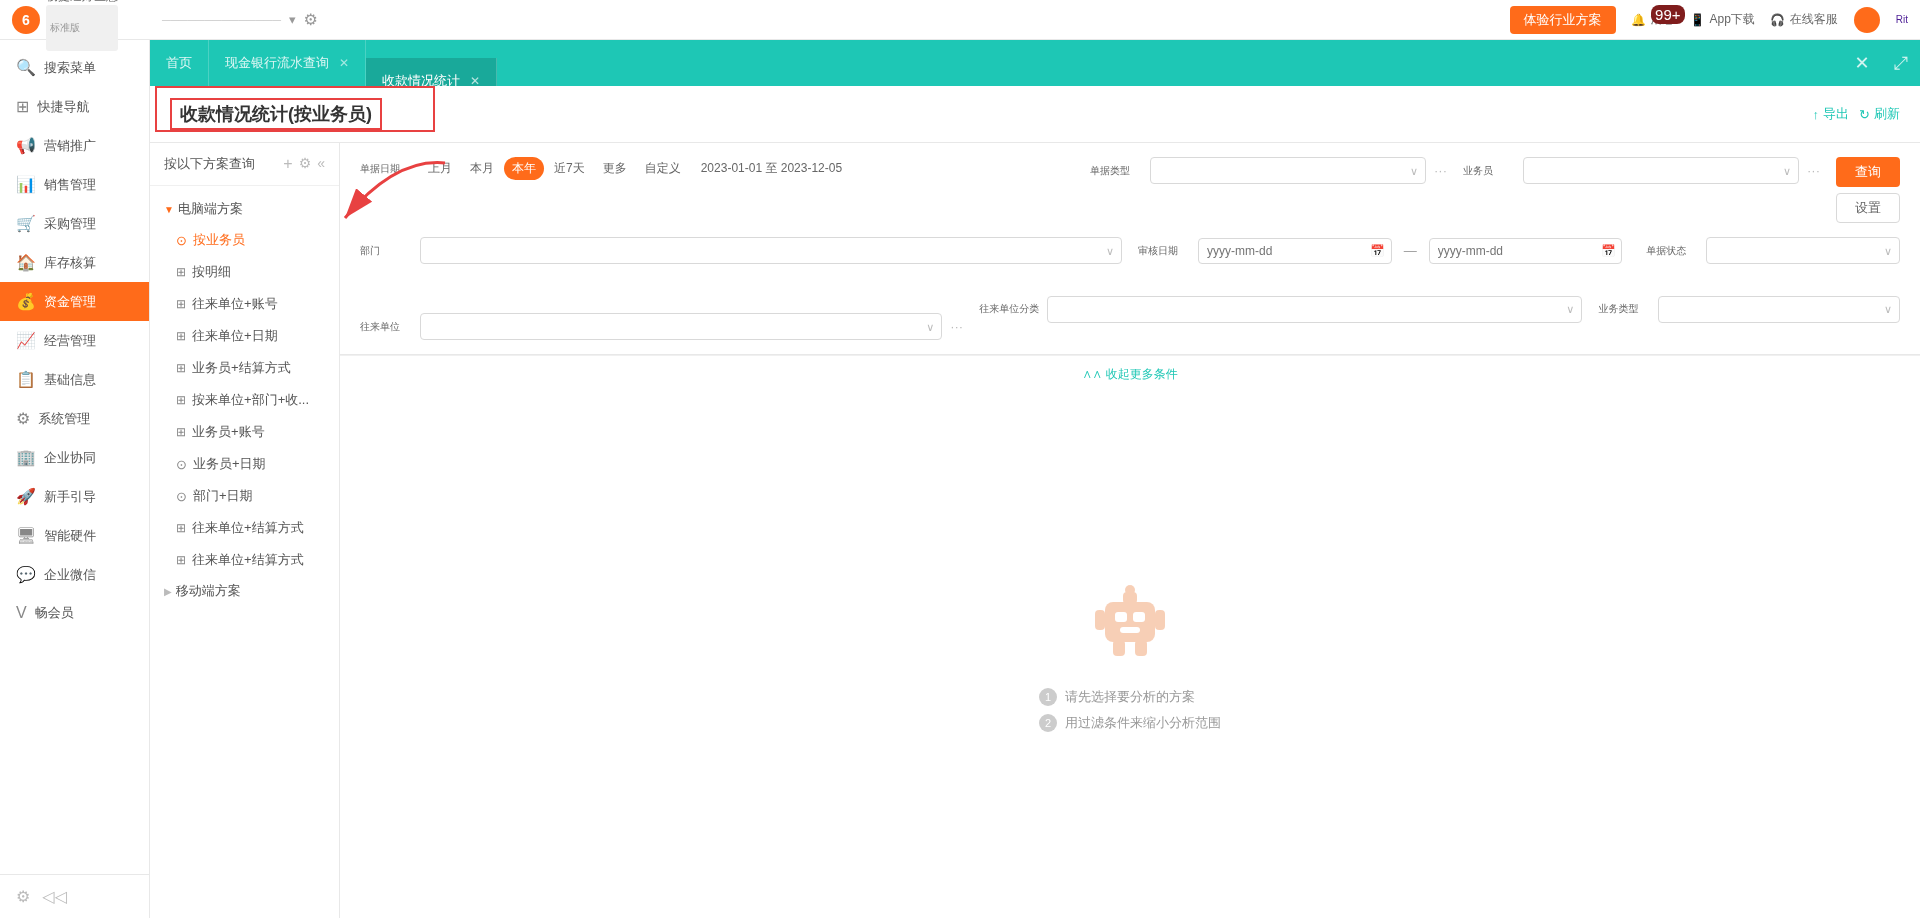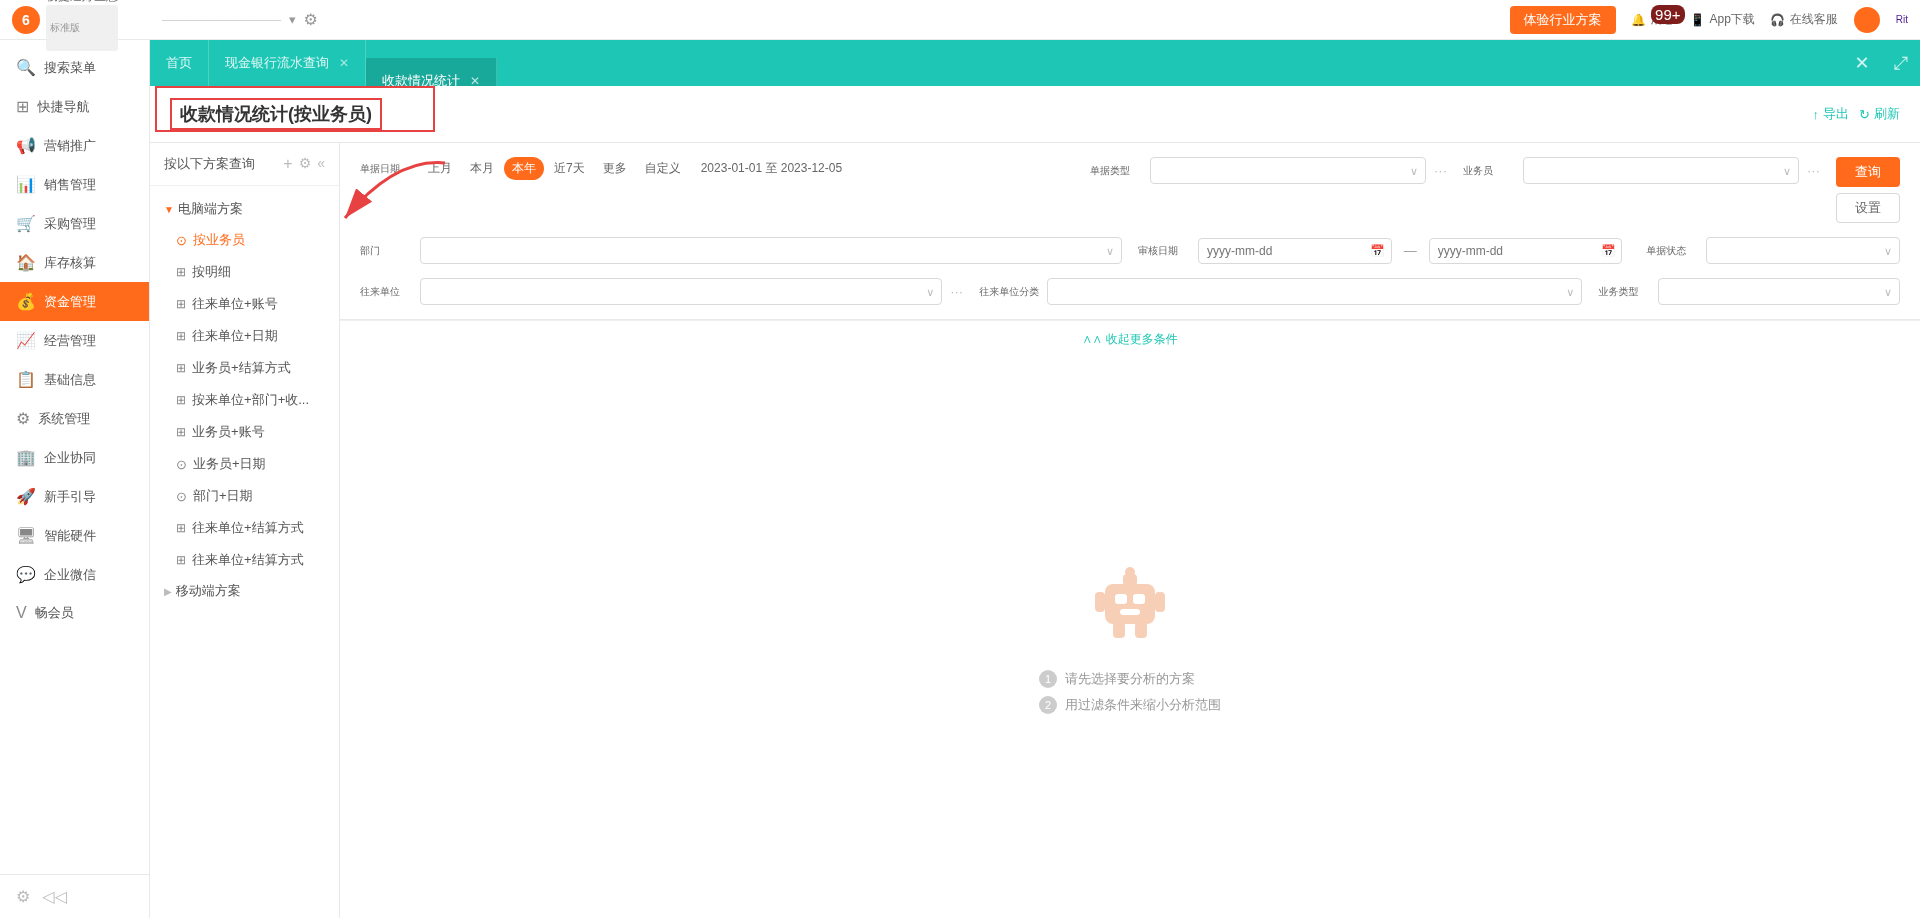--- a/index.html
+++ b/index.html
@@ -685,7 +685,7 @@
           </div>
 
           <div style="display:flex;align-items:center;gap:16px;">
-            <div style="display:flex;align-items:center;gap:8px;flex:2;">
+            <div style="display:flex;align-items:center;gap:8px;flex:2;margin-top:35px;">
               <span class="field-label">往来单位</span>
               <div class="select-box" style="flex:1;">
                 <select class="field-select">

